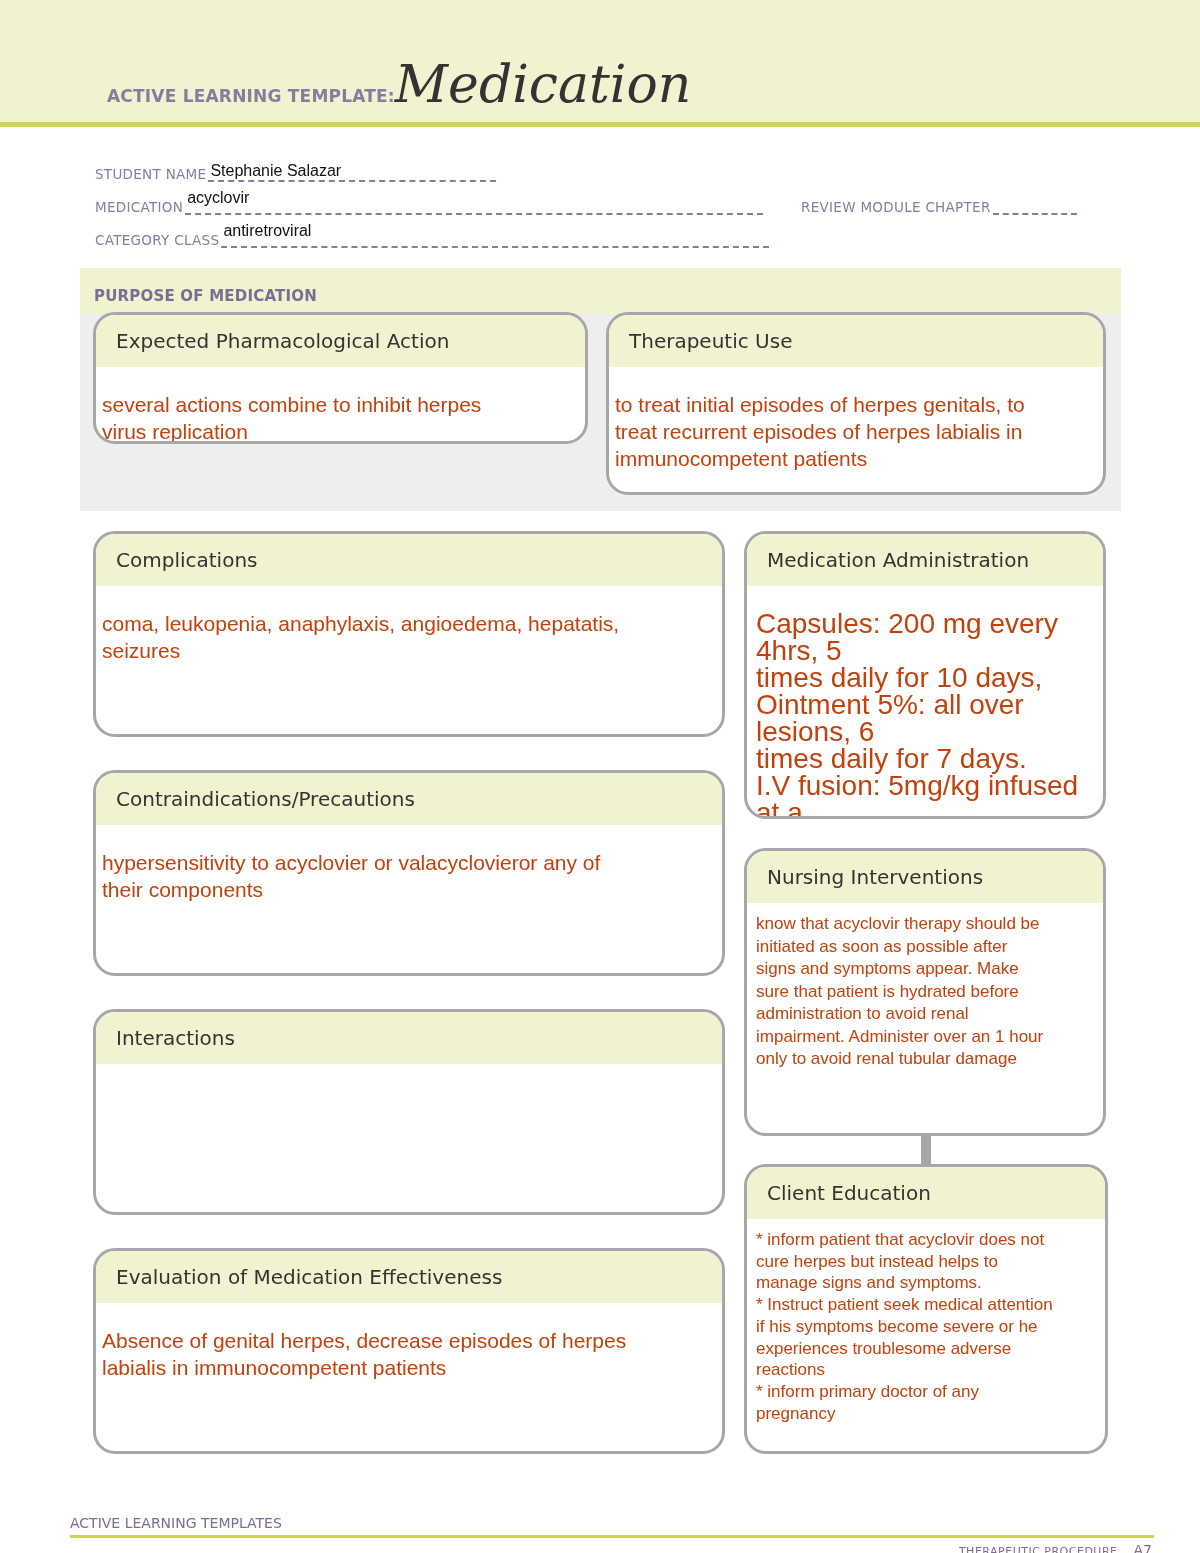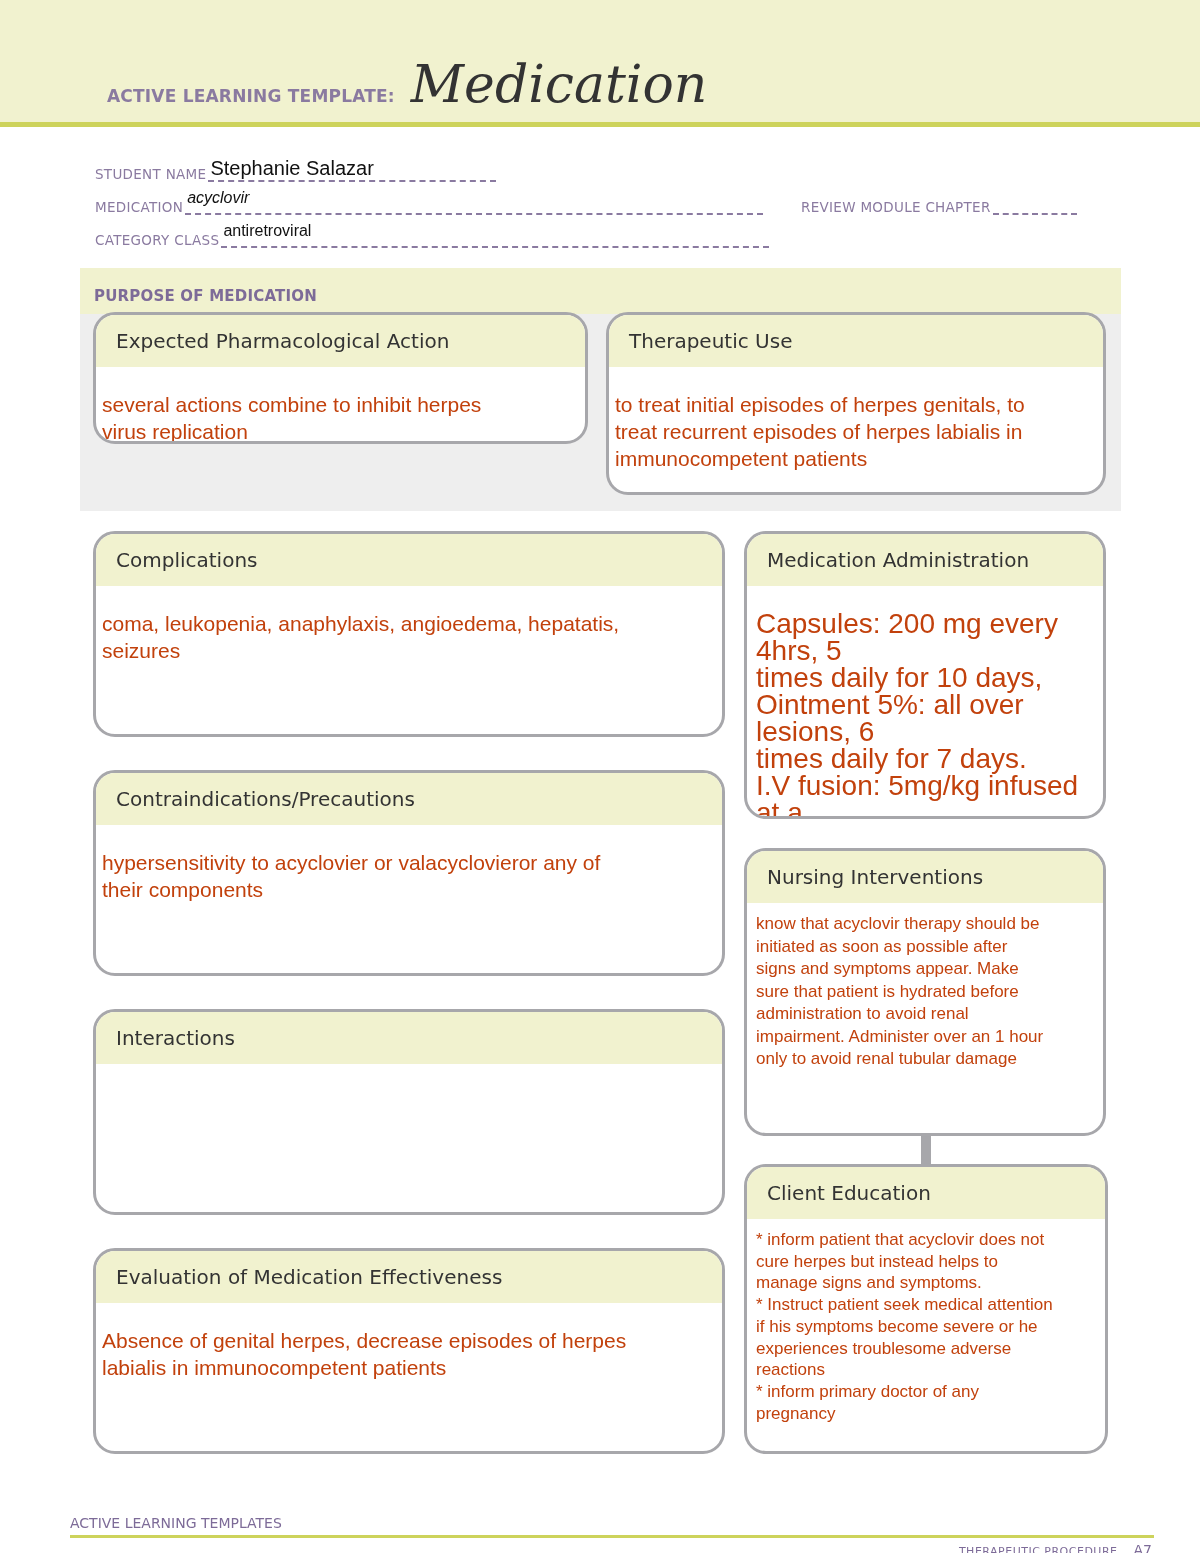--- a/index.html
+++ b/index.html
@@ -20,7 +20,7 @@
   }
   .header-kicker {
     font-family:"DejaVu Sans", sans-serif; font-weight:bold; font-size:17px;
-    color:#8a7aa0; letter-spacing:0.2px; margin-right:16px;
+    color:#8a7aa0; letter-spacing:0.2px; margin-right:0;
   }
   .header-main {
     font-family:"DejaVu Serif", serif; font-style:italic; font-size:52px;

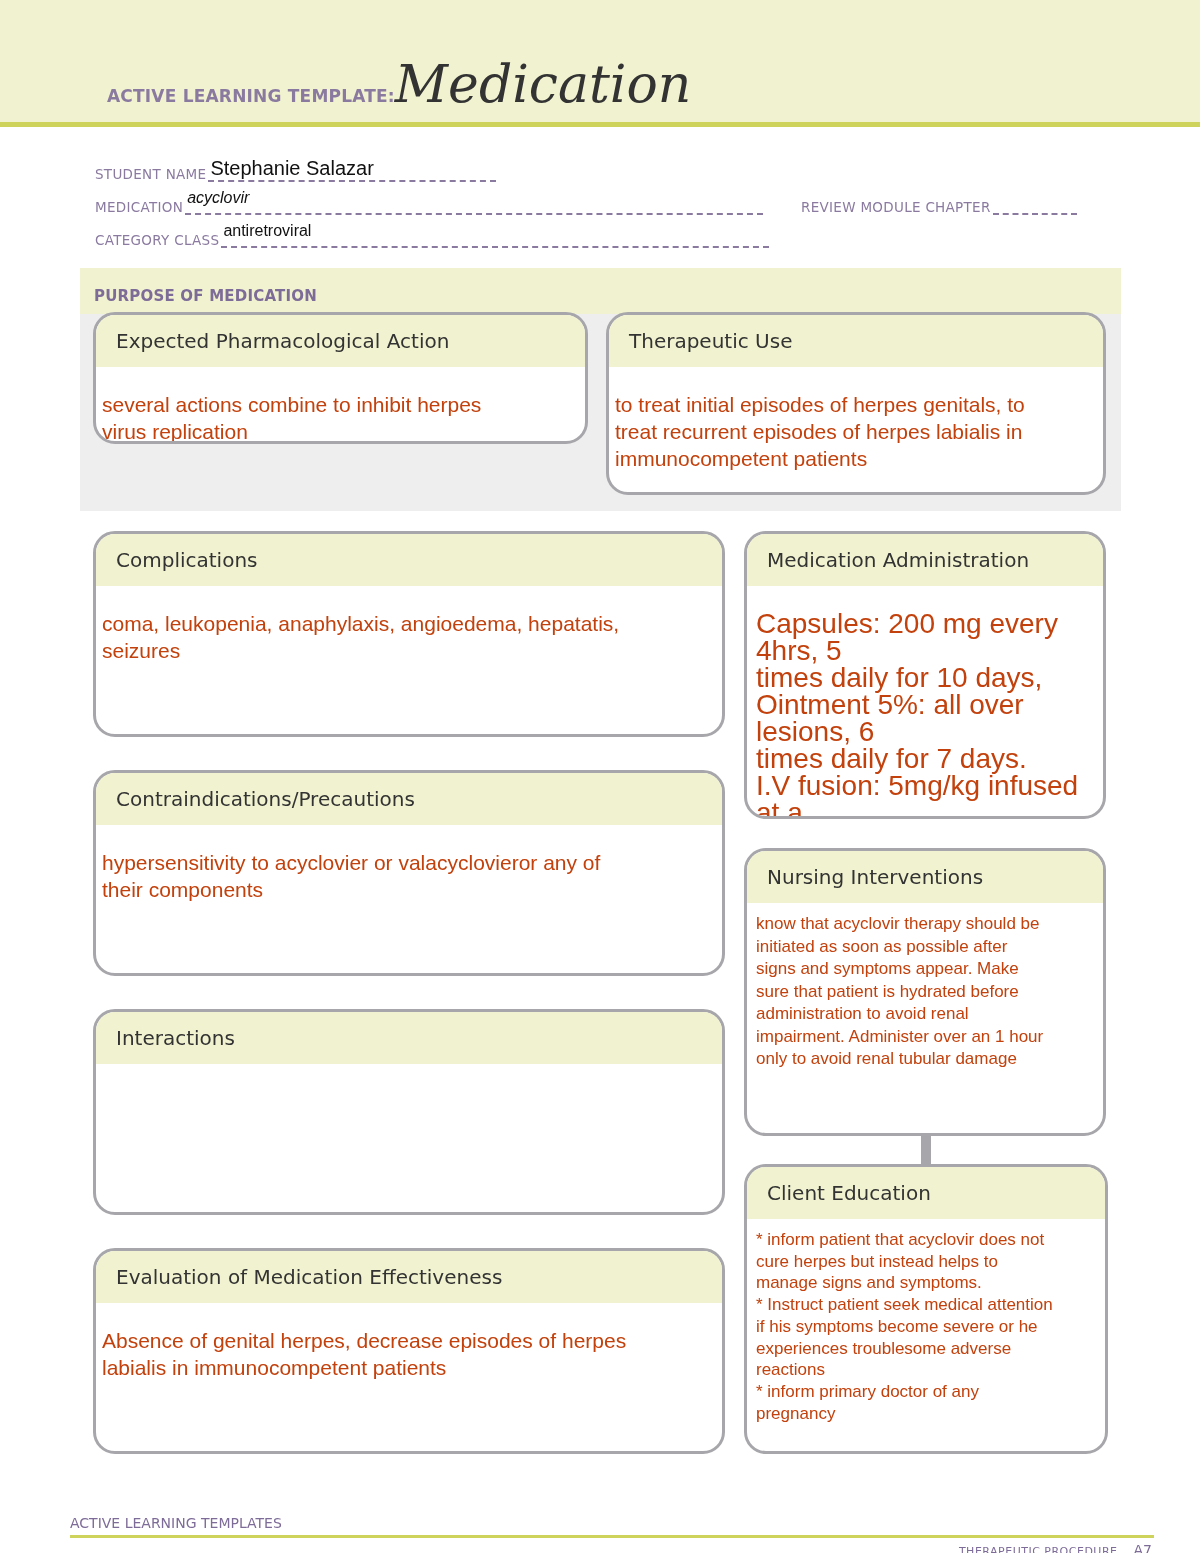--- a/index.html
+++ b/index.html
@@ -38,7 +38,7 @@
   .field-value {
     position:absolute; left:2px; bottom:2px; font-size:16px; color:#111; white-space:nowrap;
   }
-  .field-value.large { font-size:20px; bottom:0; }
+  .field-value.large { font-size:16px; bottom:0; }
 
   .purpose-panel {
     position:absolute; left:80px; top:268px; width:1041px; height:243px;

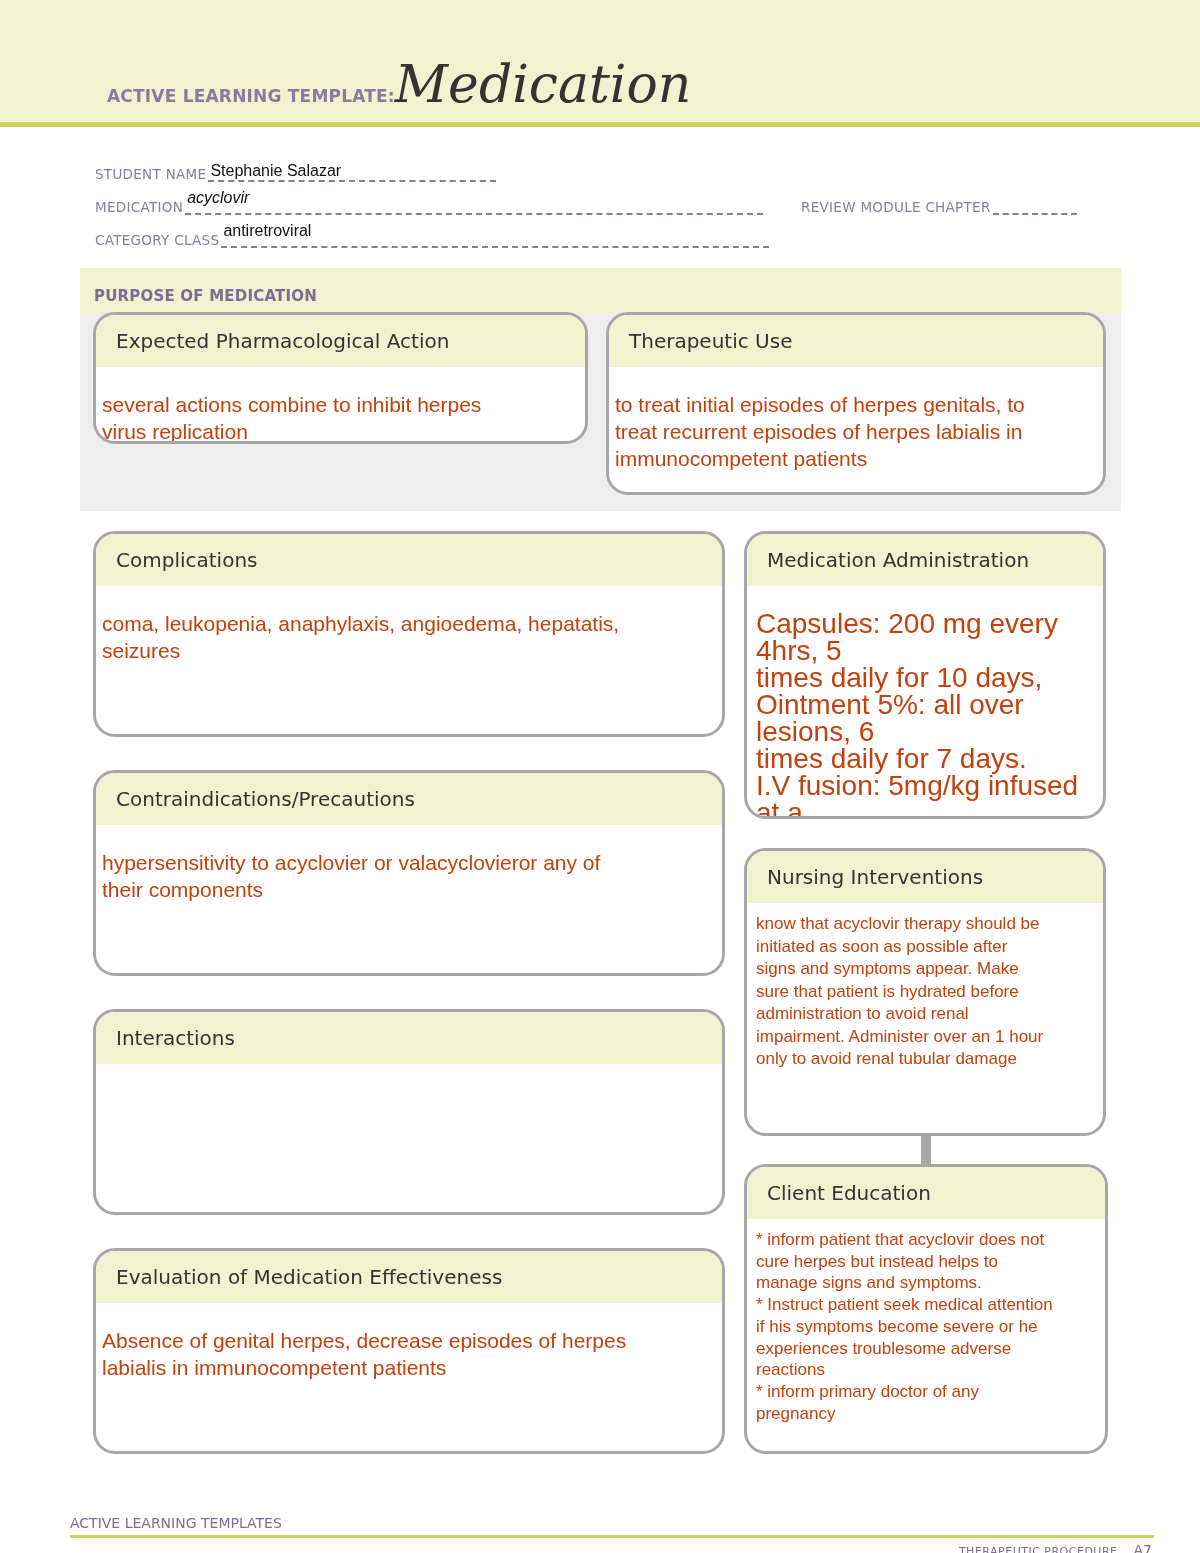--- a/index.html
+++ b/index.html
@@ -108,7 +108,7 @@
 
 <div class="field-row" style="left:95px; top:193px;">
   <span class="field-label">MEDICATION</span>
-  <div class="field-line" style="width:578px;font-style:italic;">
+  <div class="field-line" style="width:578px;">
     <span class="field-value" style="bottom:6px;">acyclovir</span>
   </div>
 </div>

